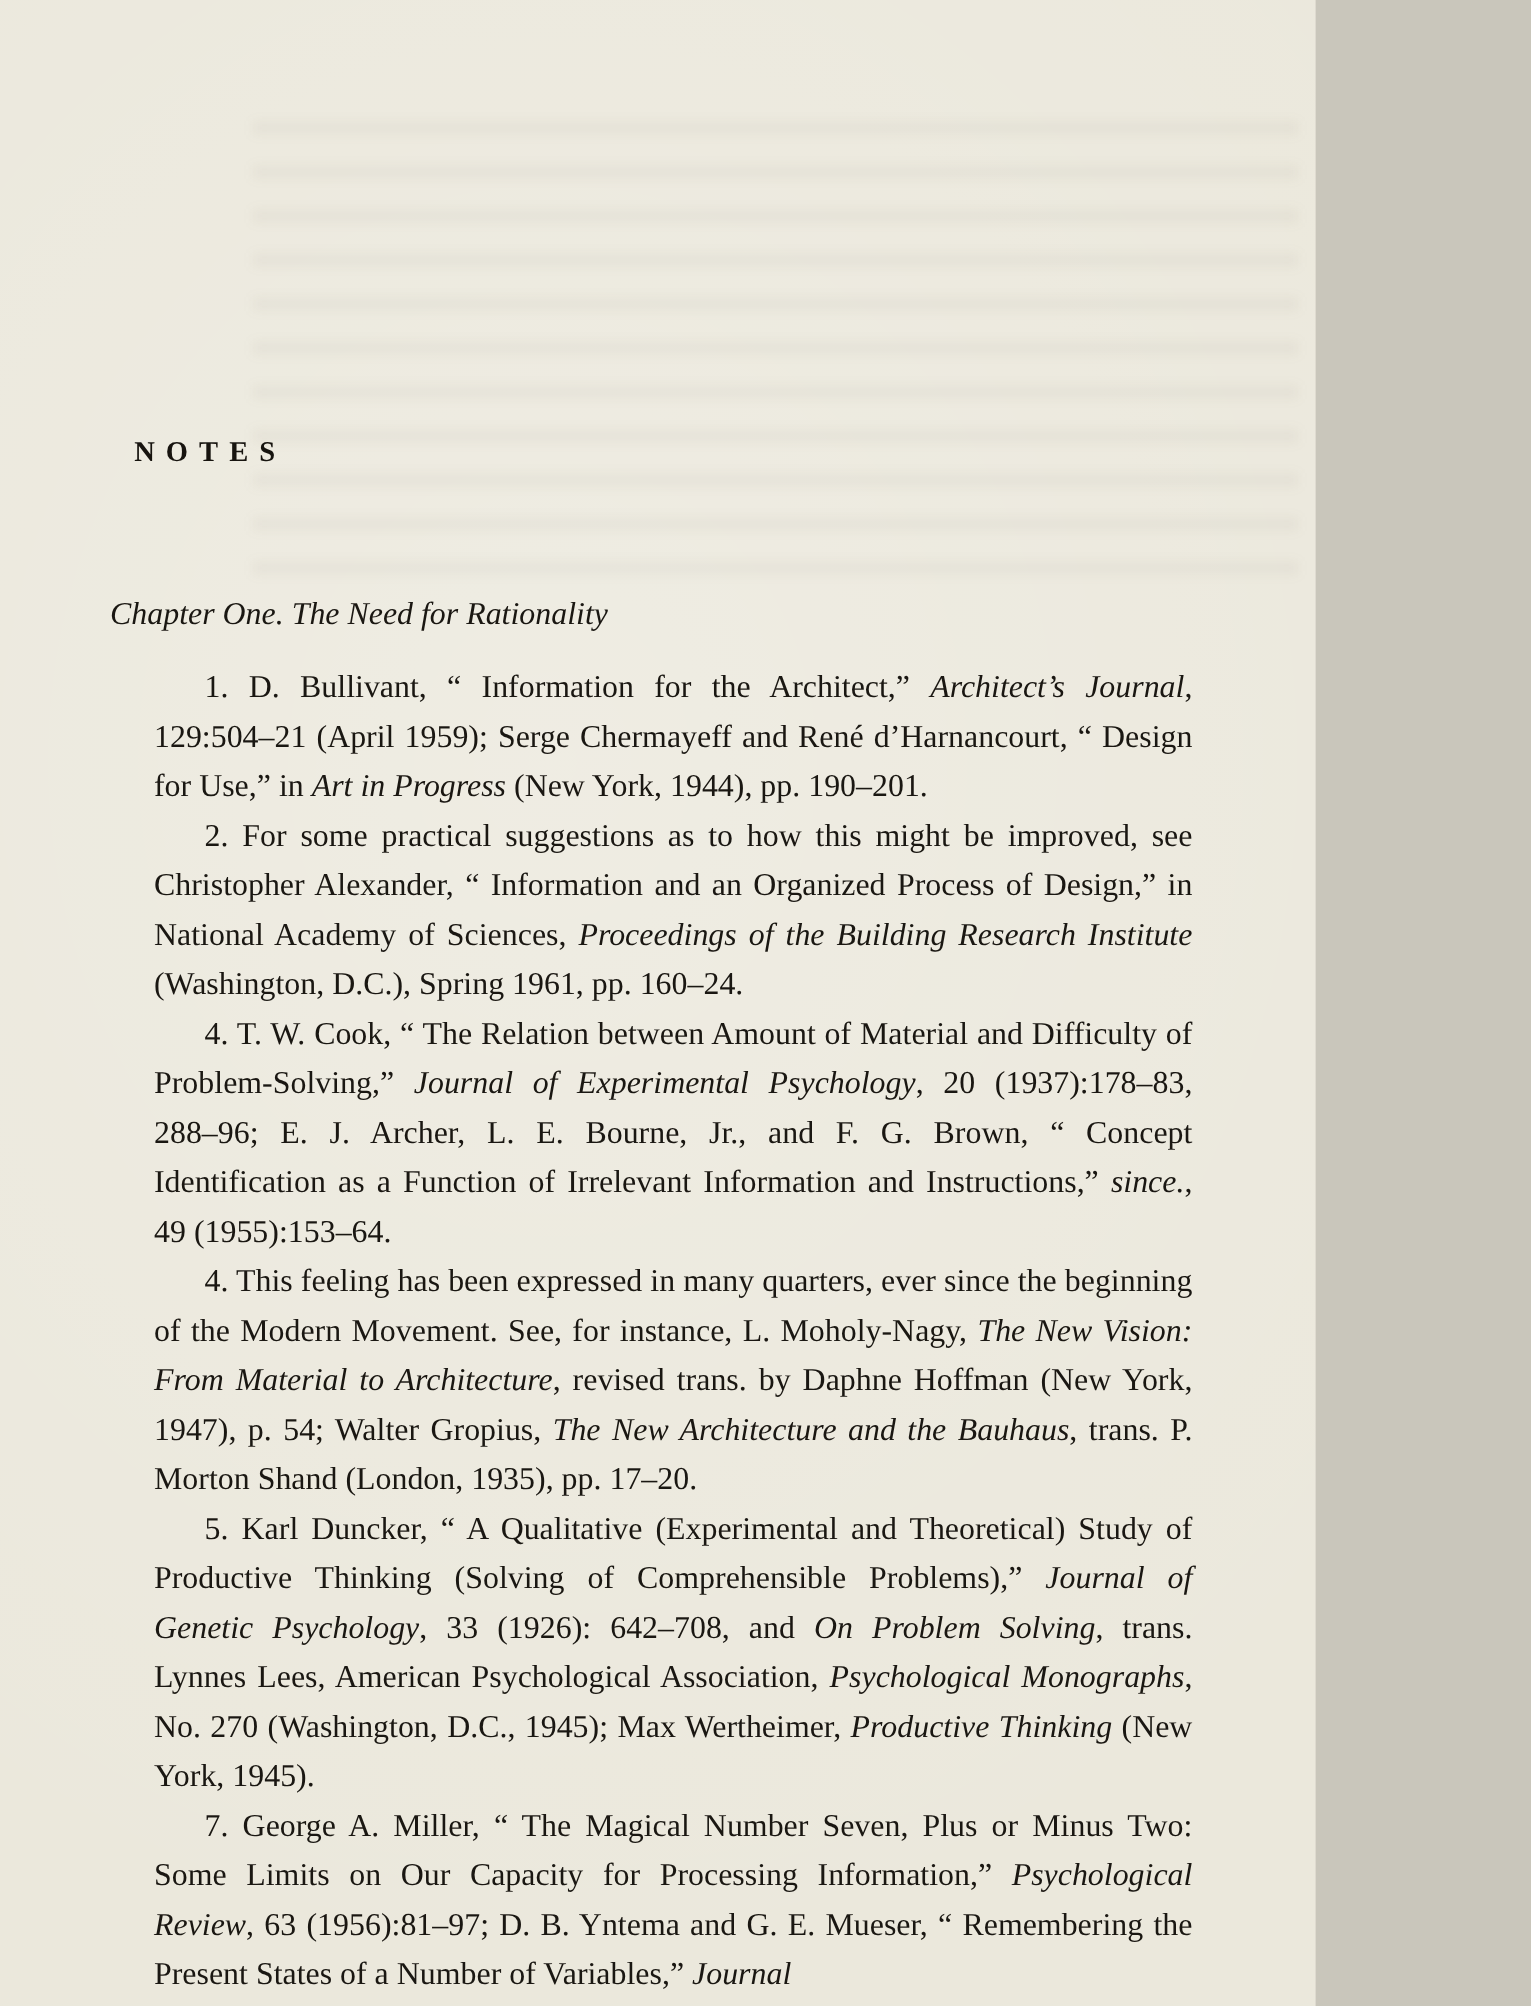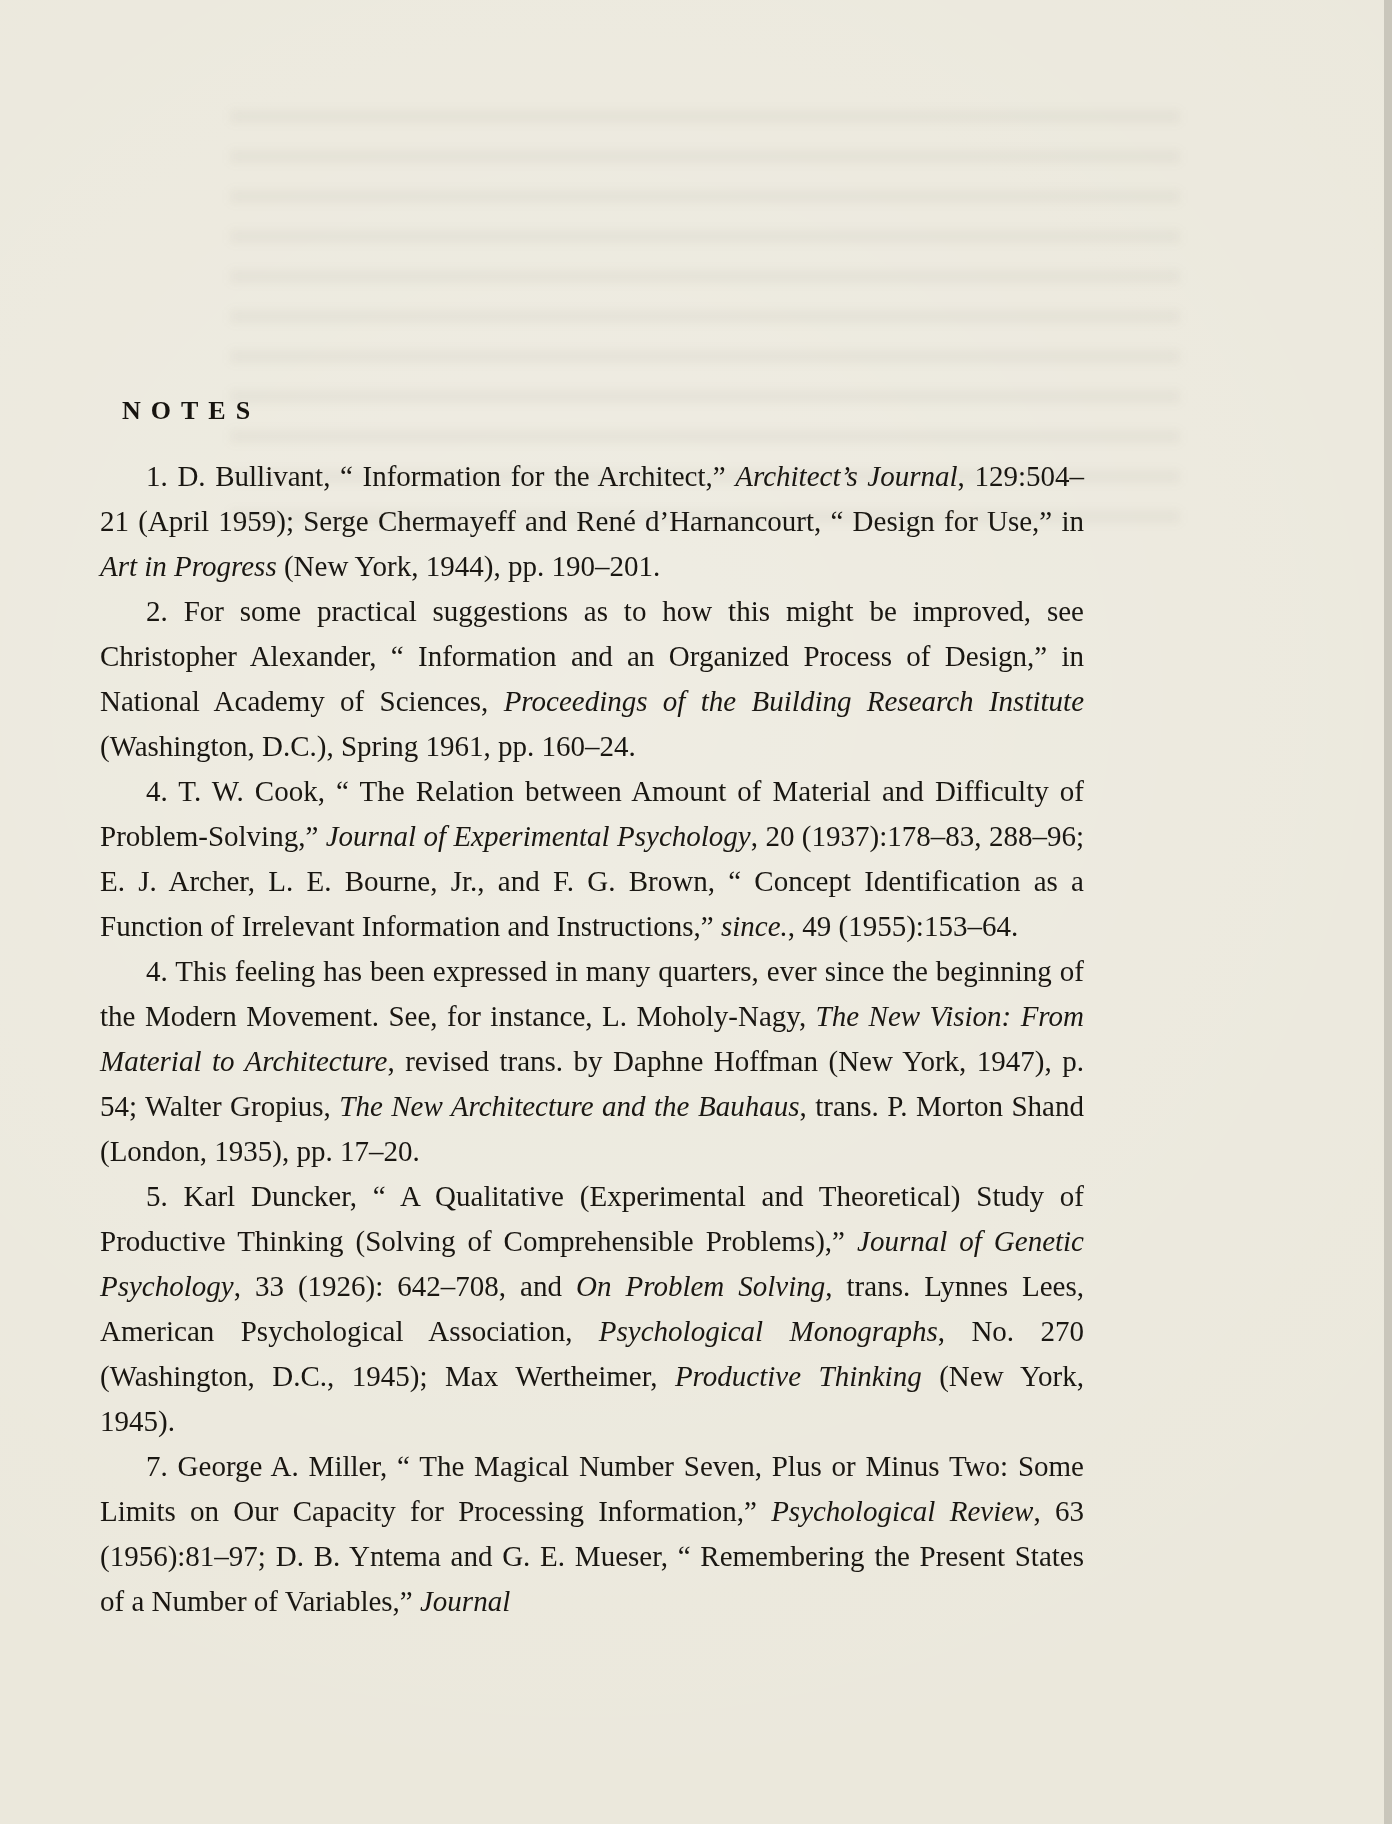--- a/index.html
+++ b/index.html
@@ -12,7 +12,7 @@
 
   .page {
     position: relative;
-    width: 1384px;
+    width: 1196px;
     height: 1824px;
     overflow: hidden;
     background:

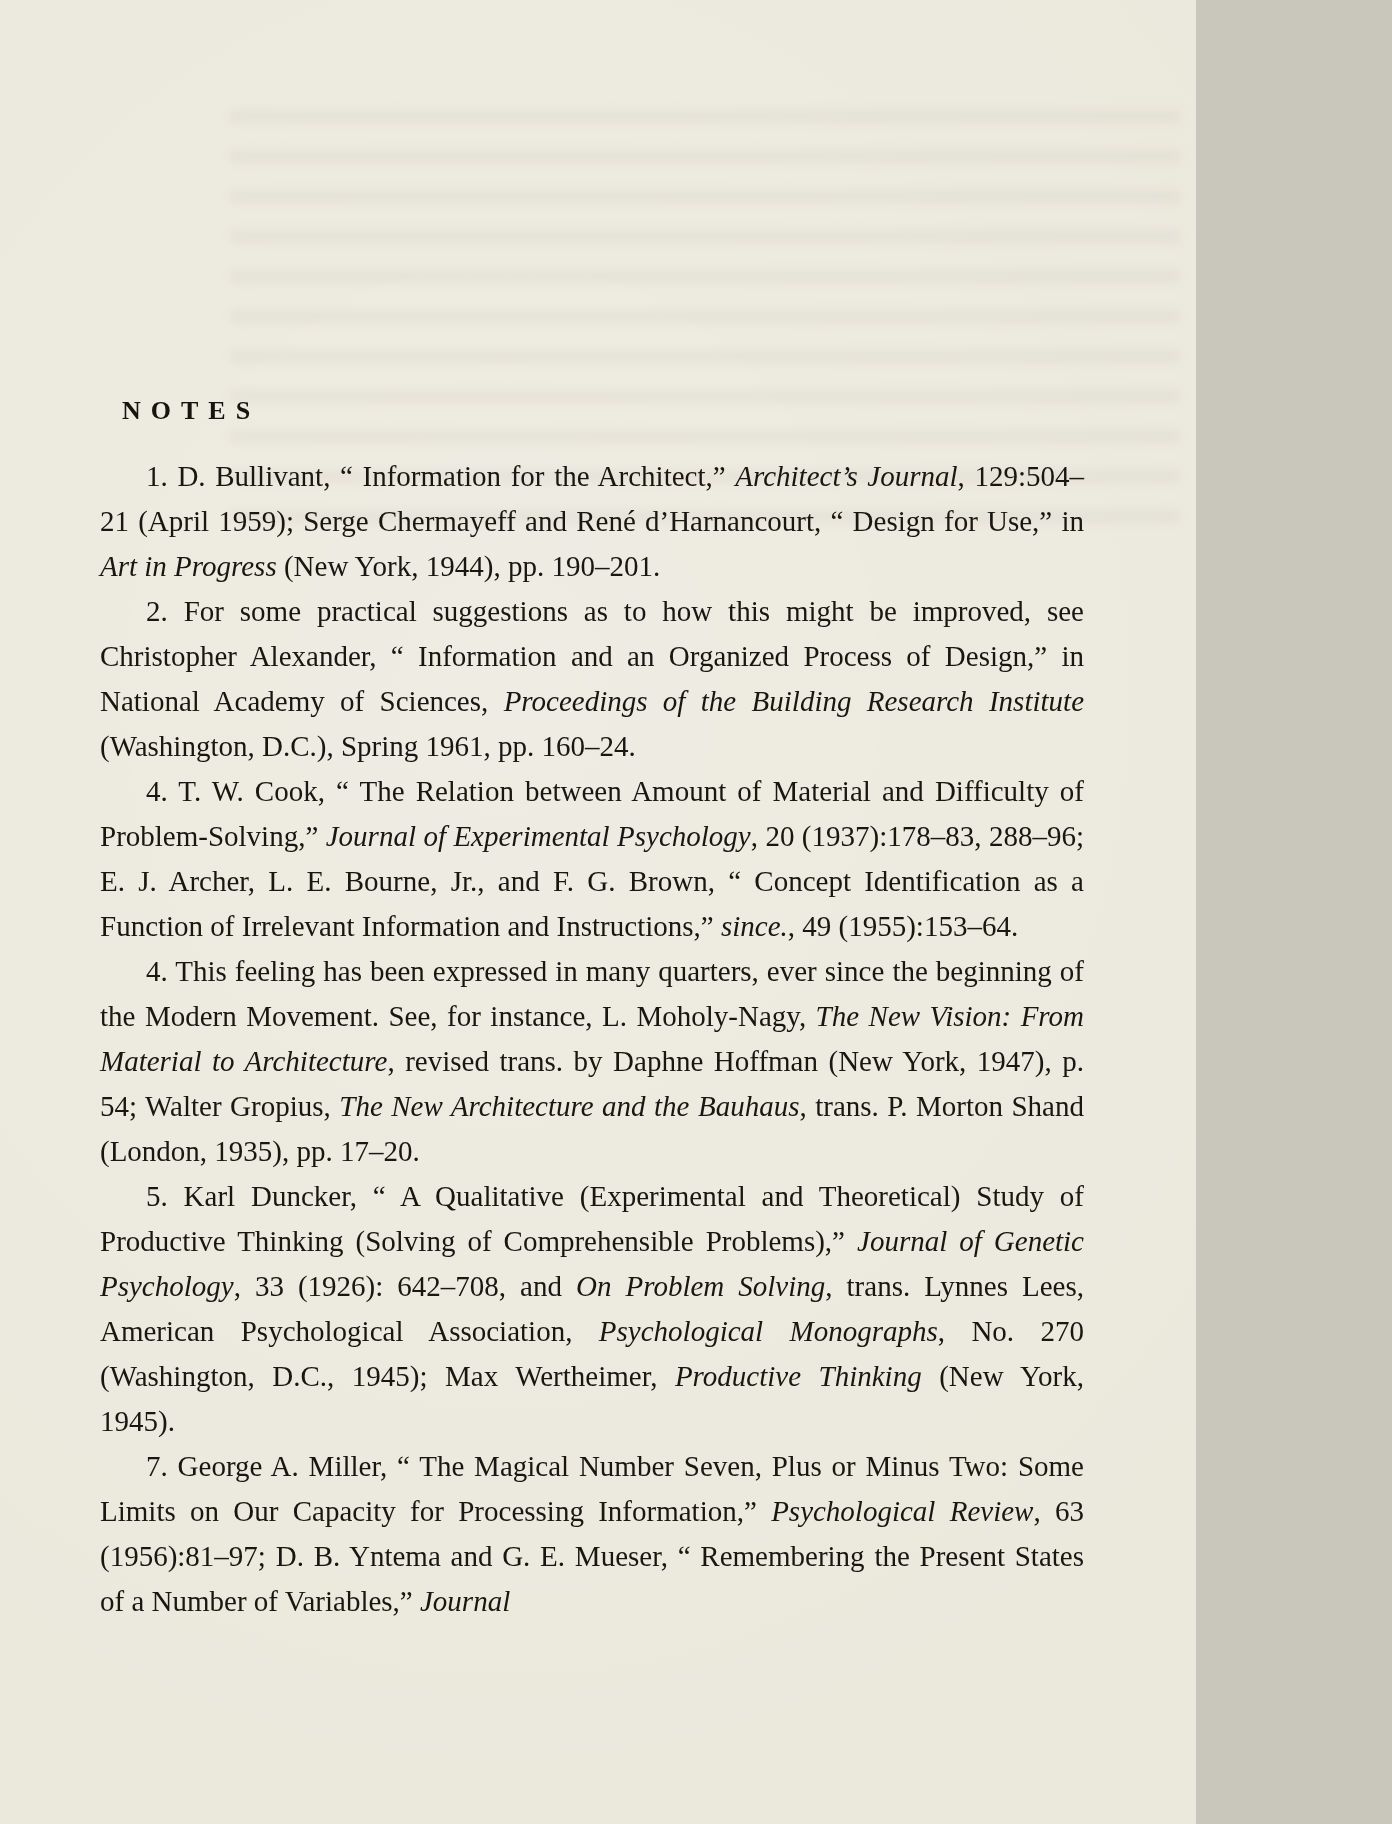--- a/index.html
+++ b/index.html
@@ -79,6 +79,7 @@
 
     <h1 class="notes-title">NOTES</h1>
 
+    <h2 class="chapter-heading">Chapter One. The Need for Rationality</h2>
 
     <section class="notes">
       <p class="note"><span>1. D. Bullivant, “ Information for the Architect,” </span><i>Architect’s Journal</i><span>, 129:504–21 (April 1959); Serge Chermayeff and René d’Harnancourt, “ Design for Use,” in </span><i>Art in Progress</i><span> (New York, 1944), pp. 190–201.</span></p>

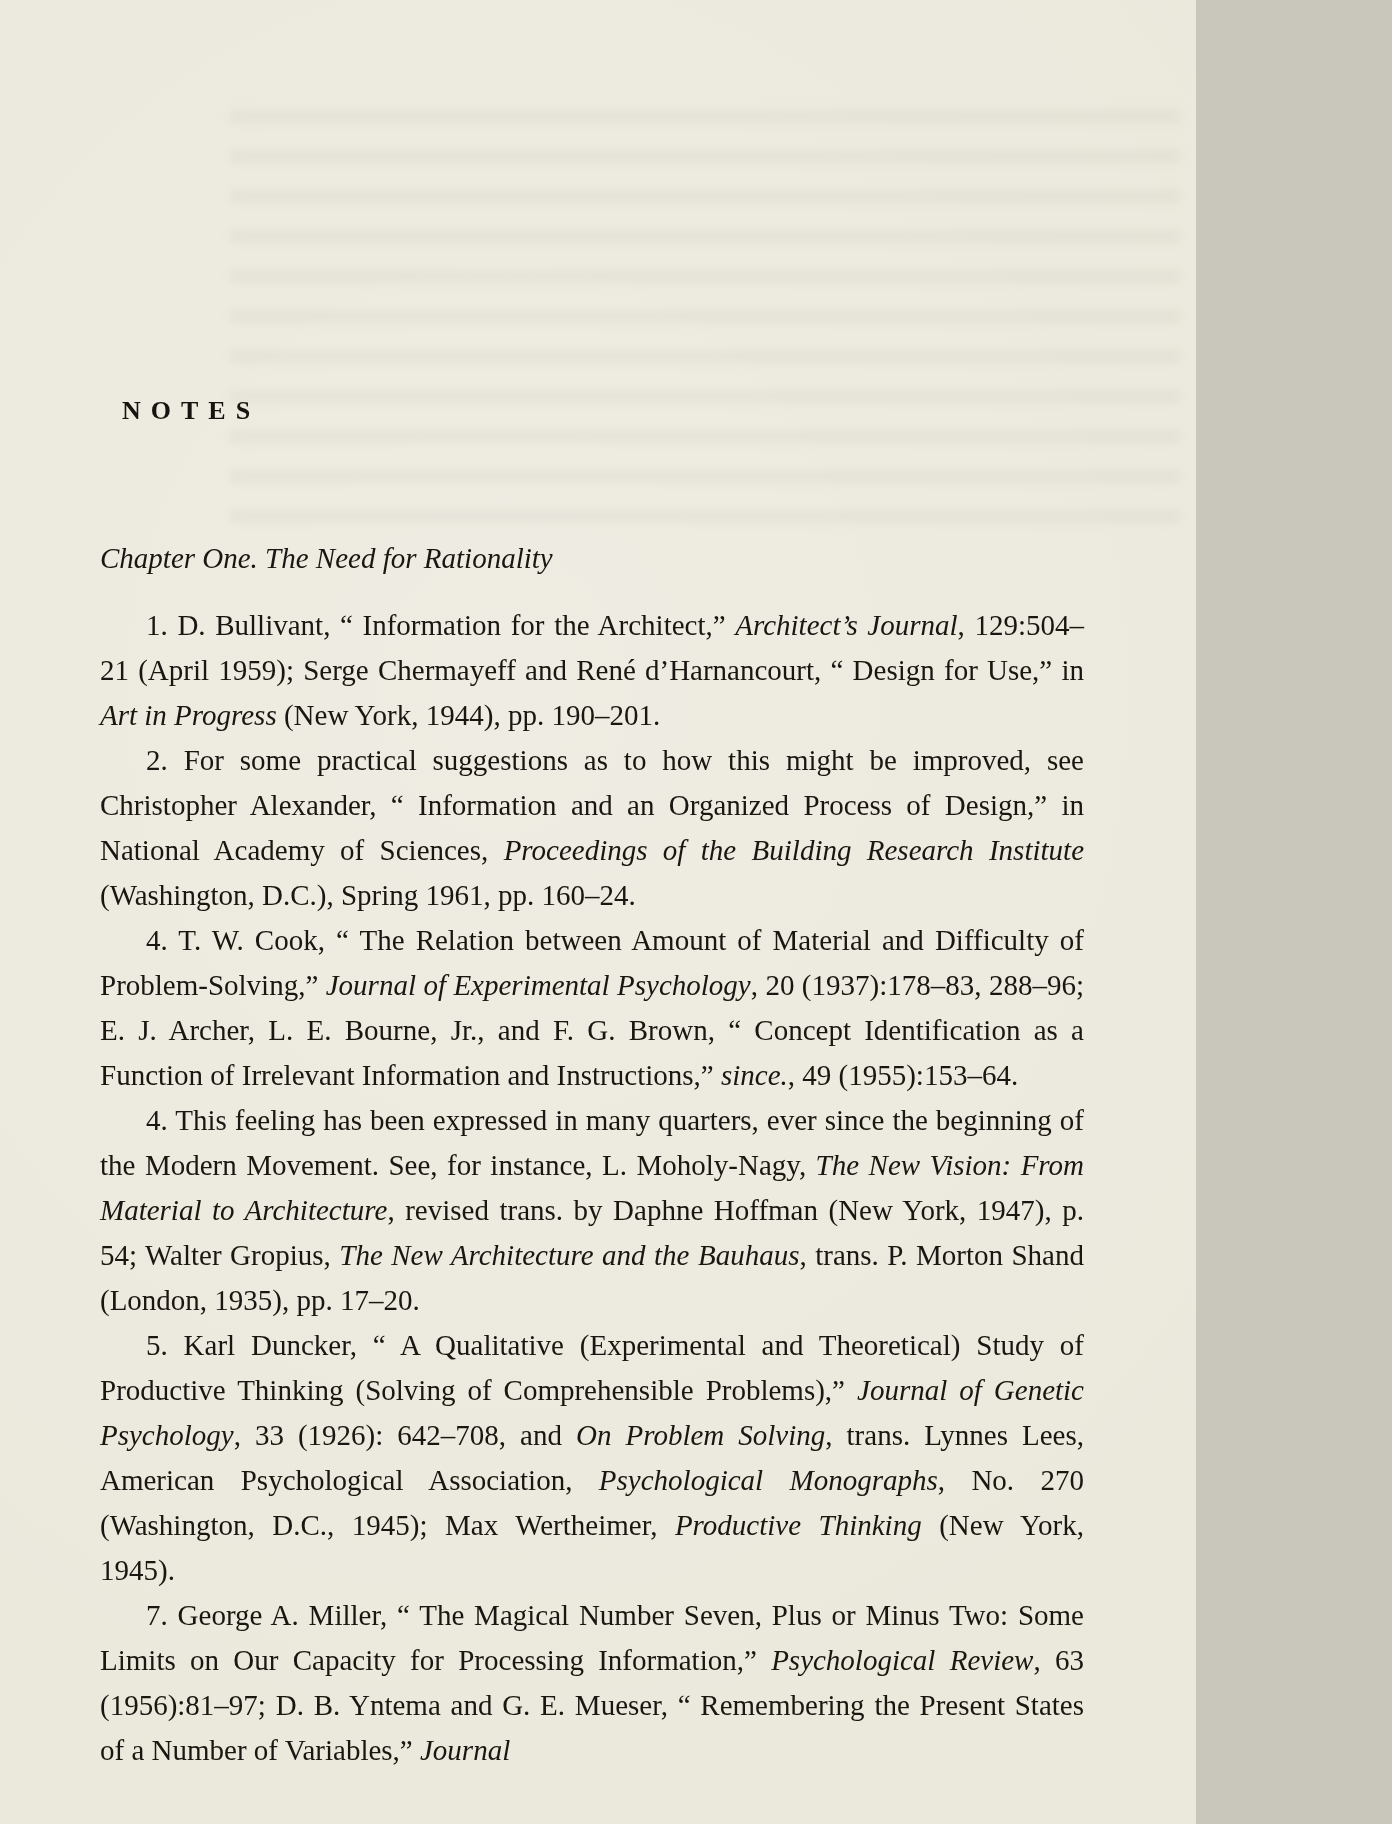--- a/index.html
+++ b/index.html
@@ -67,6 +67,7 @@
     line-height: 45px;
     text-align: justify;
     text-indent: 46px;
+    margin-left: 40px;
   }
 
   .note i { font-style: italic; }

